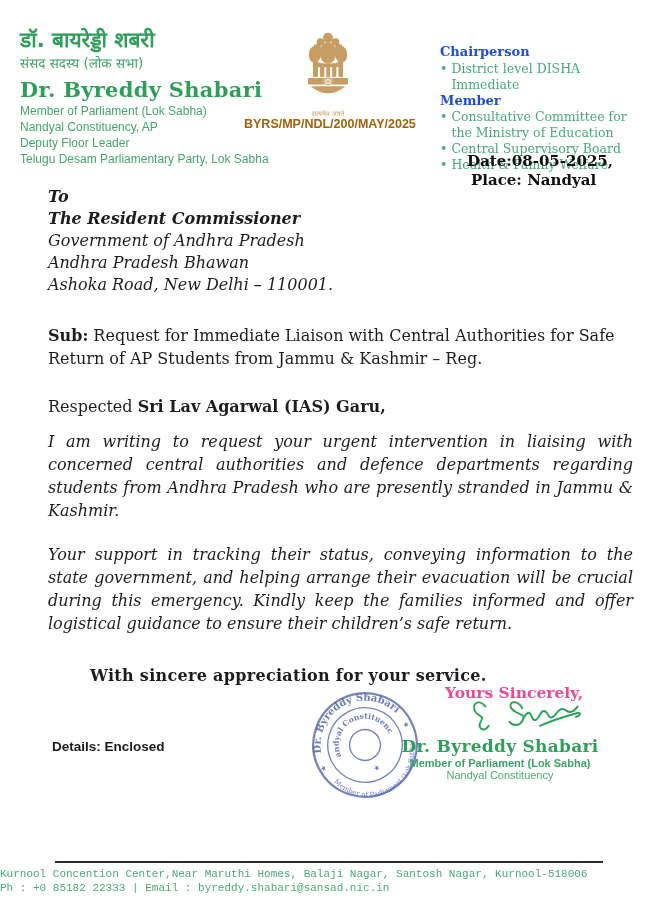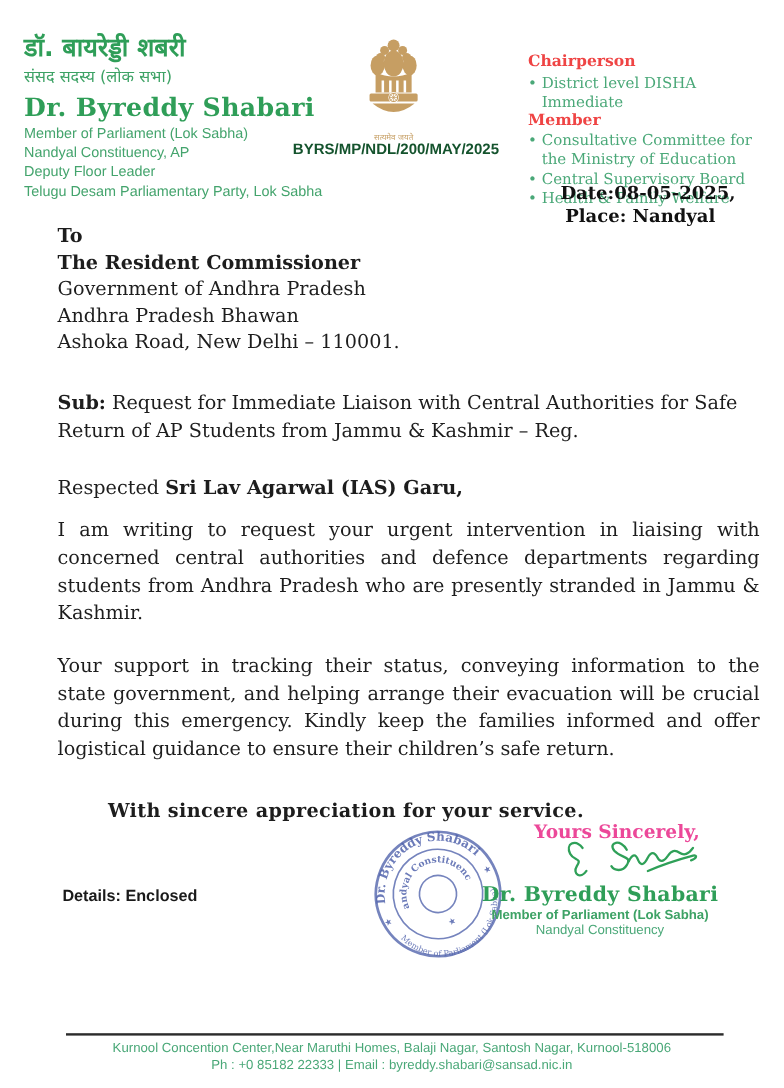--- a/index.html
+++ b/index.html
@@ -17,7 +17,7 @@
   .emblem{position:absolute;left:293px;top:27px;width:70px;height:96px;}
   .ref-no{position:absolute;left:244px;top:117px;font-family:"Liberation Sans","DejaVu Sans",sans-serif;font-weight:bold;font-size:12.5px;color:#14532d;}
   .lh-right{position:absolute;left:440px;top:44px;width:205px;font-size:12.5px;color:#4aa878;line-height:1.28;}
-  .role-label{font-weight:bold;color:#ef4444;font-size:13px;}
+  .role-label{font-weight:bold;color:#1d4ed8;font-size:13px;}
   .role-item{display:flex;gap:4px;}
   .role-item .blt{flex:0 0 auto;}
   .date-block{position:absolute;right:40px;top:152px;text-align:center;font-weight:bold;font-size:15px;color:#111;line-height:1.28;}

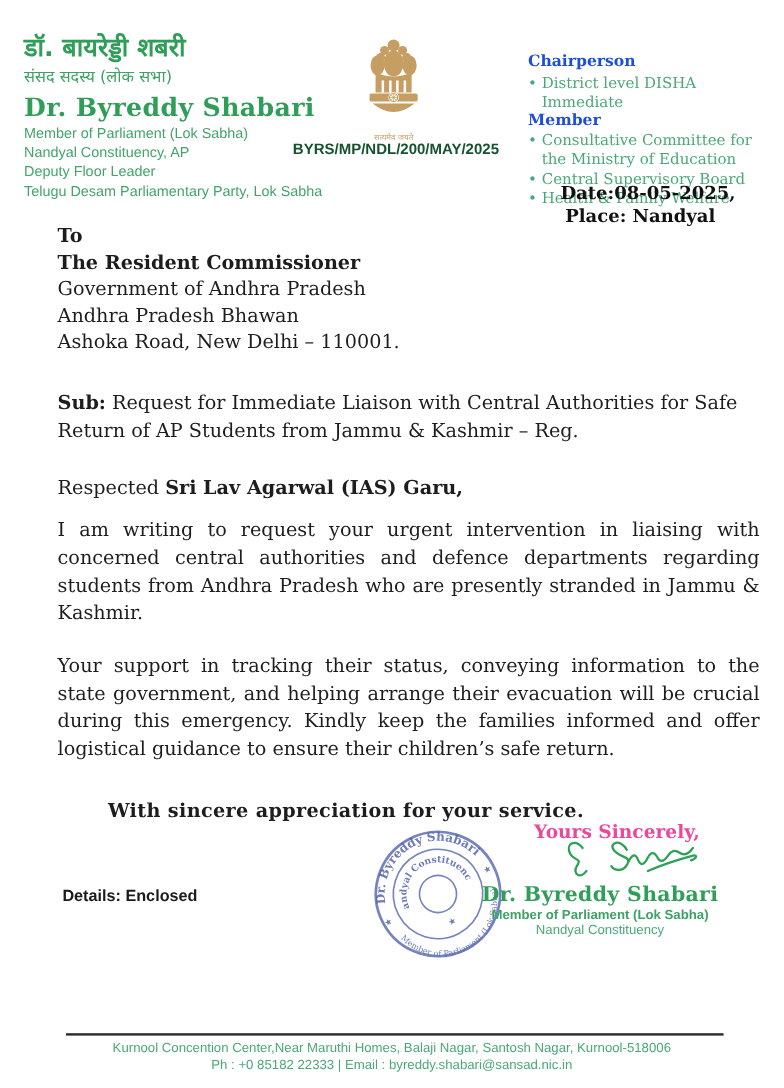--- a/index.html
+++ b/index.html
@@ -15,7 +15,7 @@
   .en-name{font-size:21px;font-weight:bold;color:#2f9e58;margin-top:5px;letter-spacing:.3px;}
   .lh-titles{font-family:"Liberation Sans","DejaVu Sans",sans-serif;font-size:12px;color:#44a46d;line-height:1.32;margin-top:2px;}
   .emblem{position:absolute;left:293px;top:27px;width:70px;height:96px;}
-  .ref-no{position:absolute;left:244px;top:117px;font-family:"Liberation Sans","DejaVu Sans",sans-serif;font-weight:bold;font-size:12.5px;color:#14532d;}
+  .ref-no{position:absolute;left:244px;top:117px;font-family:"Liberation Sans","DejaVu Sans",sans-serif;font-weight:bold;font-size:12.5px;color:#a16207;}
   .lh-right{position:absolute;left:440px;top:44px;width:205px;font-size:12.5px;color:#4aa878;line-height:1.28;}
   .role-label{font-weight:bold;color:#1d4ed8;font-size:13px;}
   .role-item{display:flex;gap:4px;}

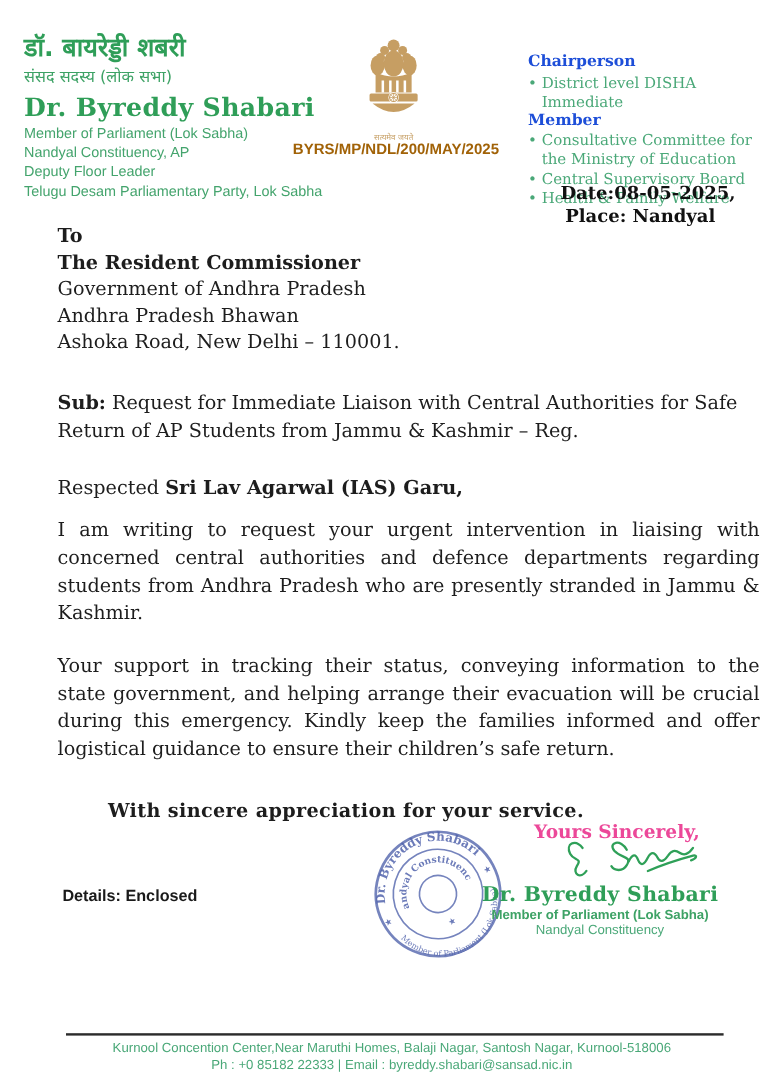--- a/index.html
+++ b/index.html
@@ -24,7 +24,7 @@
   .place-line{padding-right:13px;}
   
   .letter-body{position:absolute;left:48px;top:186px;width:585px;font-size:16px;line-height:22px;}
-  .addr-line{line-height:22px;}
+  .addr-line{line-height:22px;font-style:italic;}
   .bold{font-weight:bold;}
   .subject{margin-top:29px;line-height:22.5px;text-align:left;}
   .salutation{margin-top:26px;}

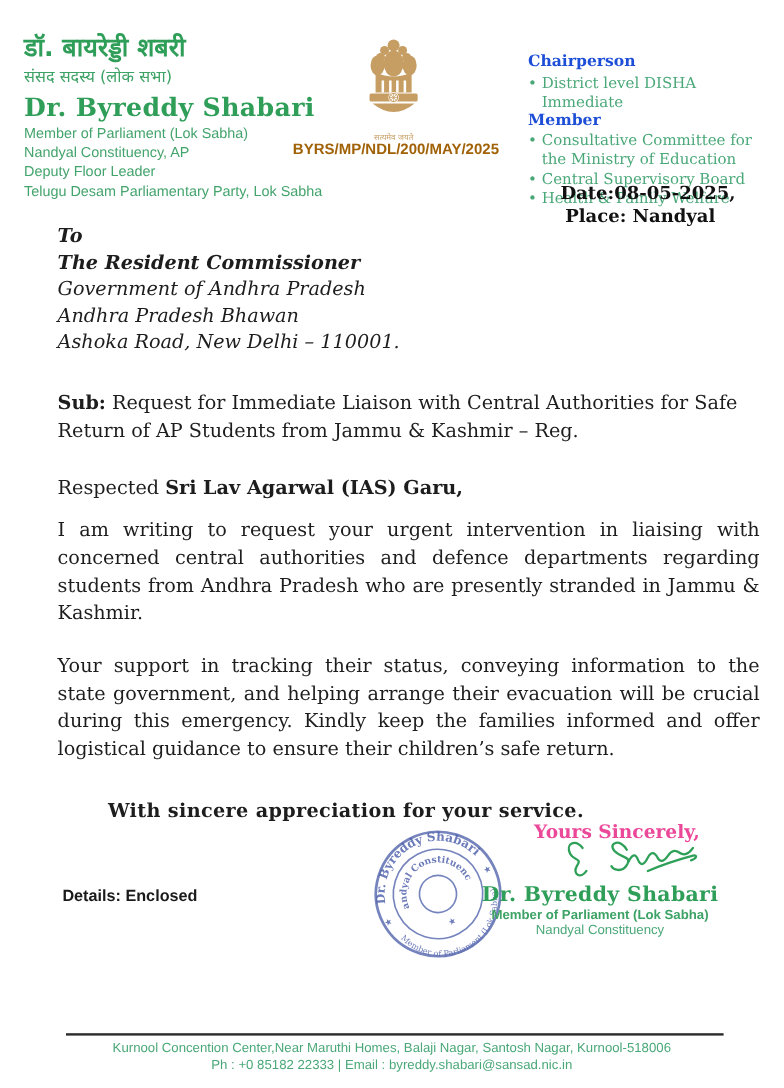--- a/index.html
+++ b/index.html
@@ -28,7 +28,7 @@
   .bold{font-weight:bold;}
   .subject{margin-top:29px;line-height:22.5px;text-align:left;}
   .salutation{margin-top:26px;}
-  .para{margin-top:12px;line-height:23px;text-align:justify;}
+  .para{margin-top:12px;line-height:23px;text-align:justify;font-style:italic;}
   .para2{margin-top:21px;}
   .closing-note{margin-top:30px;padding-left:42px;font-weight:bold;letter-spacing:.3px;}
   

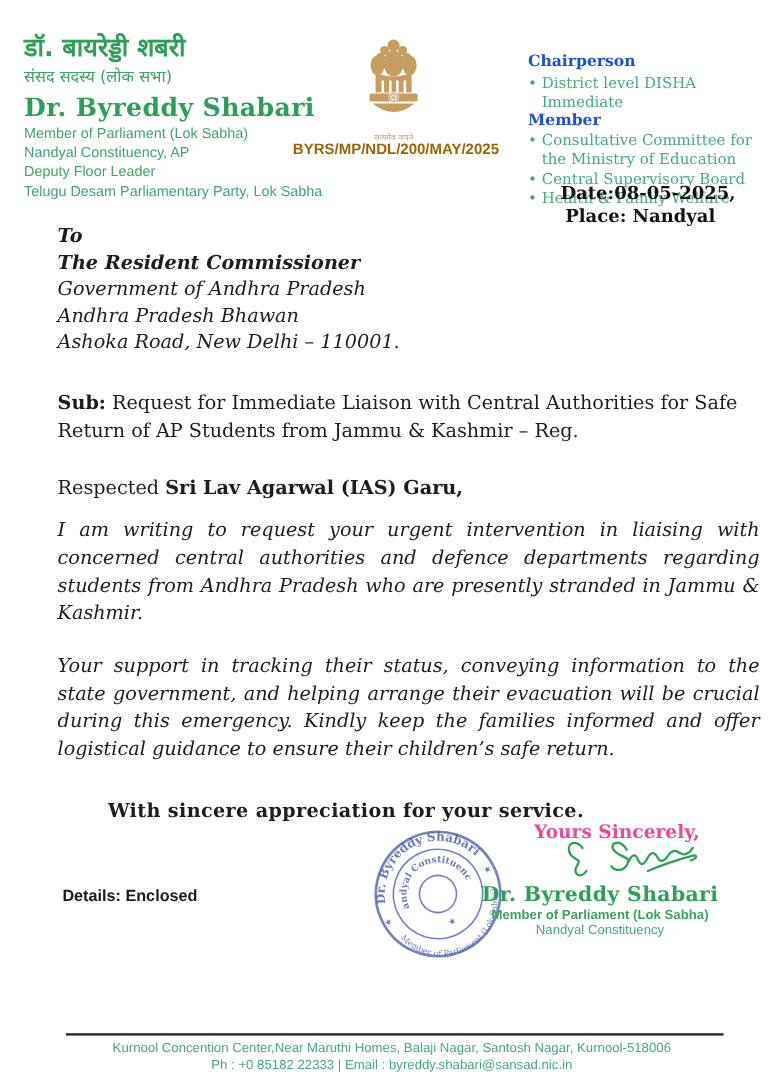--- a/index.html
+++ b/index.html
@@ -42,7 +42,7 @@
   .sig-title2{font-family:"Liberation Sans","DejaVu Sans",sans-serif;font-size:11px;color:#4aa878;}
   
   .footer-rule{position:absolute;left:55px;right:50px;top:861px;border-top:2px solid #2b2b2b;}
-  .footer-text{position:absolute;left:0;right:0;top:867px;text-align:center;font-family:Liberation Sans, sans-serif;font-size:11px;color:#4aa878;line-height:14px;}
+  .footer-text{position:absolute;left:0;right:0;top:867px;text-align:left;font-family:Liberation Mono, monospace;font-size:11px;color:#4aa878;line-height:14px;}
 </style>
 </head>
 <body>

